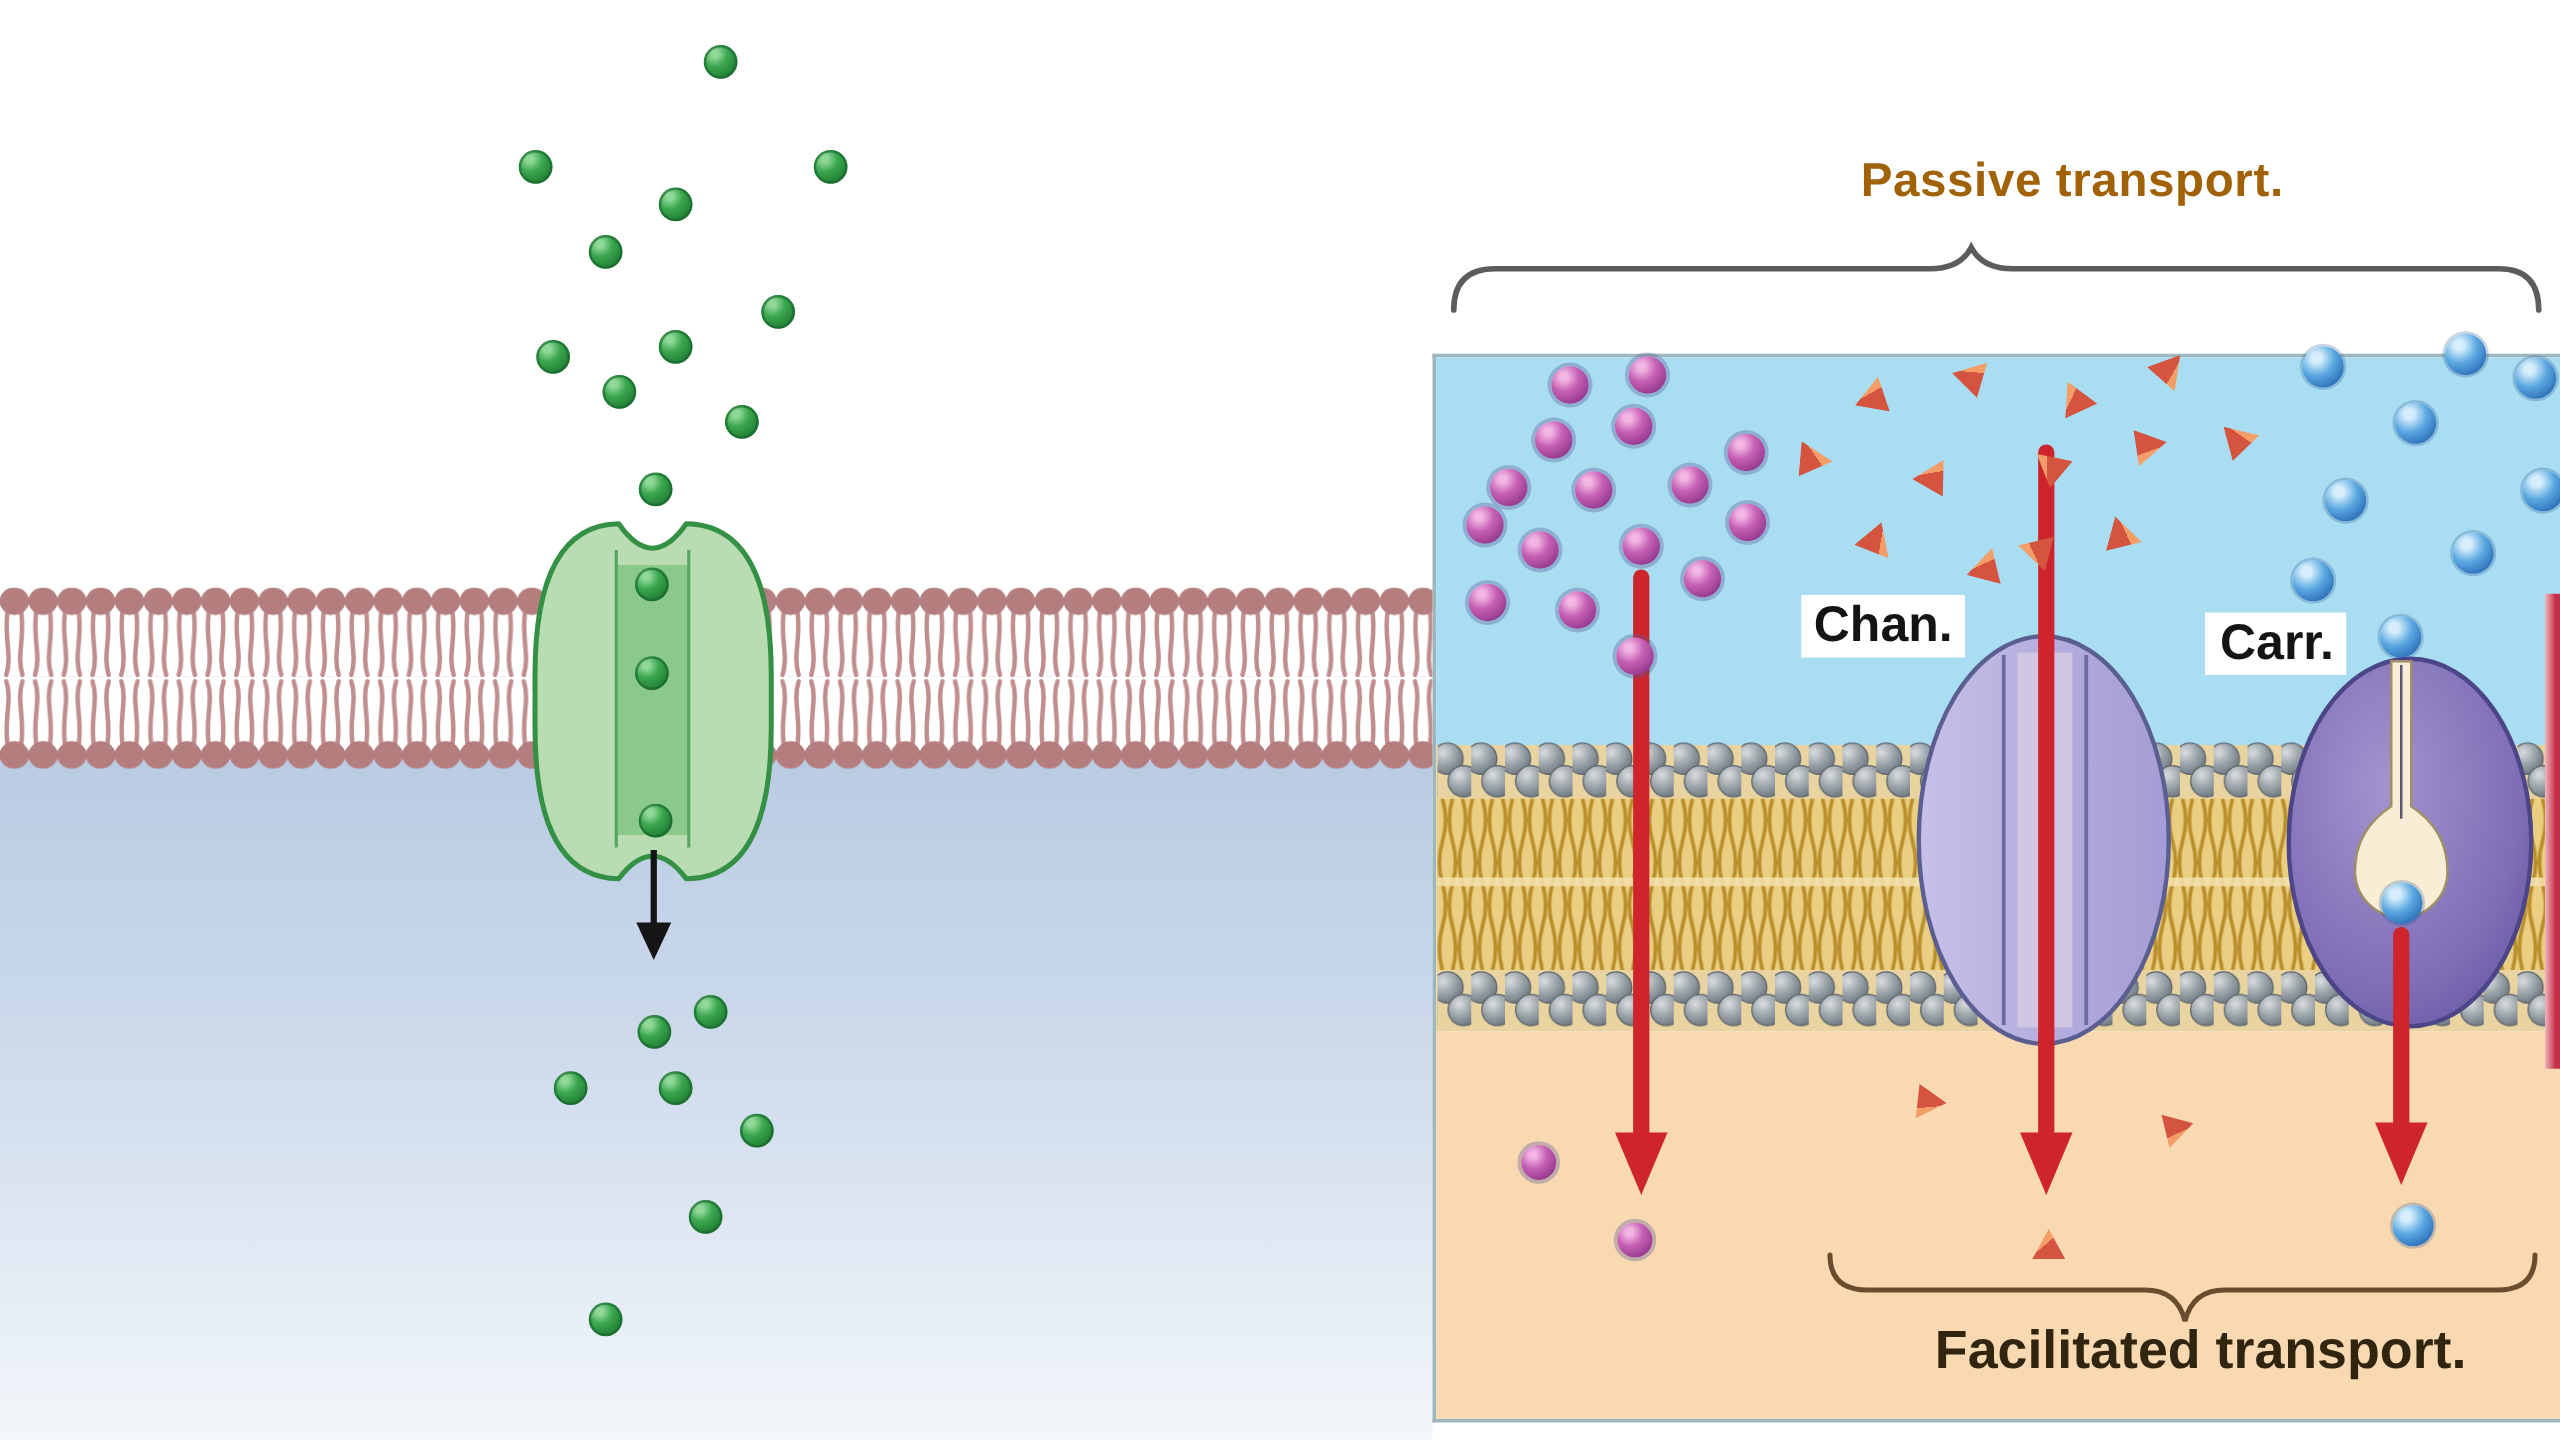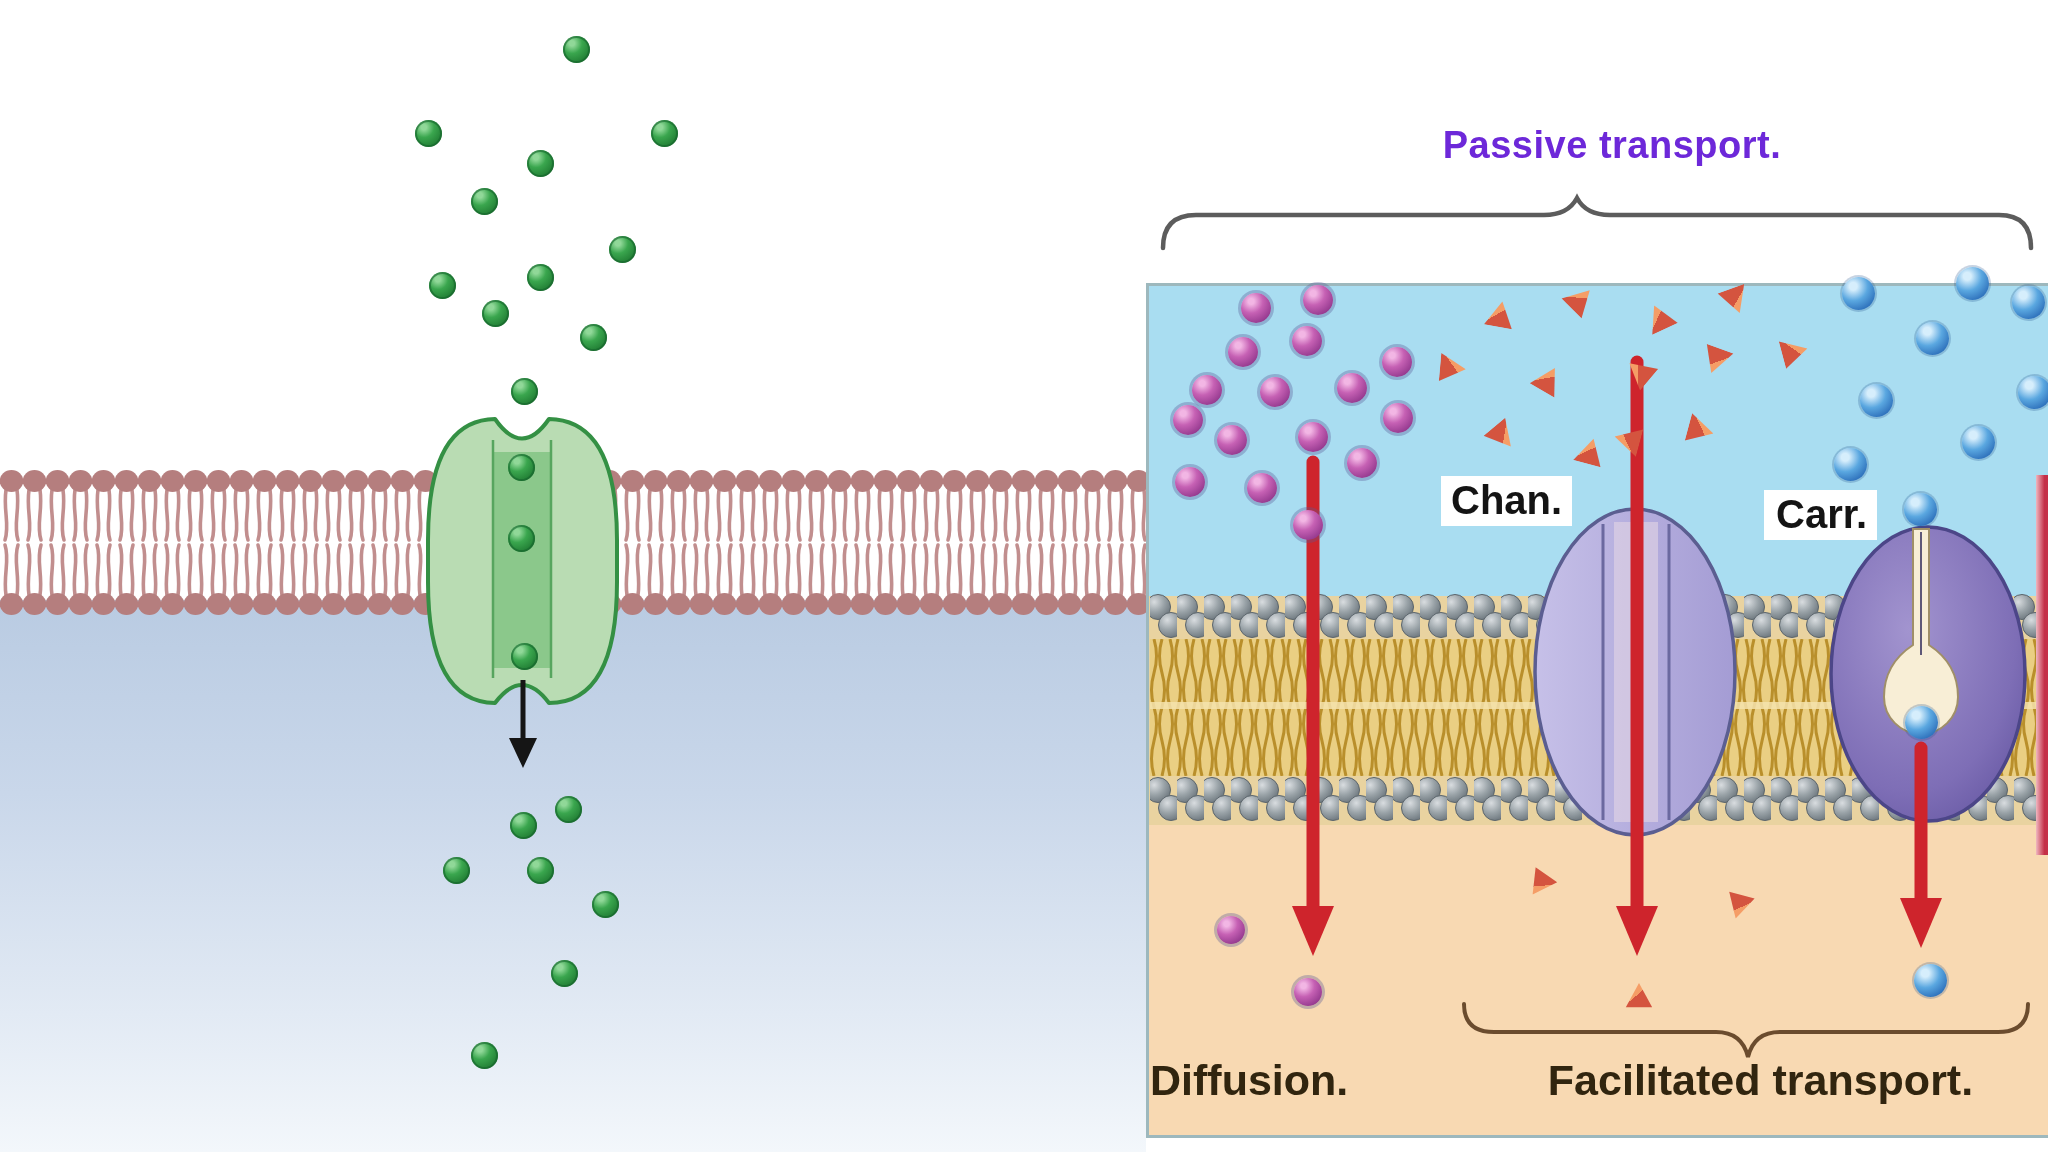--- a/index.html
+++ b/index.html
@@ -34,8 +34,8 @@
     background:linear-gradient(to right,#f0b7c0,#c43048 70%);}
 
   
-  .title{position:absolute;left:1397px;top:124px;width:430px;text-align:center;
-    font-size:38px;font-weight:bold;color:#6d28d9;letter-spacing:.5px;z-index:4;}
+  .title{position:absolute;left:1397px;top:124px;width:430px;text-align:right;
+    font-size:38px;font-weight:bold;color:#a16207;letter-spacing:.5px;z-index:4;}
   .tag{position:absolute;background:#ffffff;padding:3px 10px 5px 10px;font-size:40px;font-weight:bold;
     color:#141414;z-index:4;line-height:1.05;}
   .tag-chan{left:1441px;top:476px;text-align:center;}

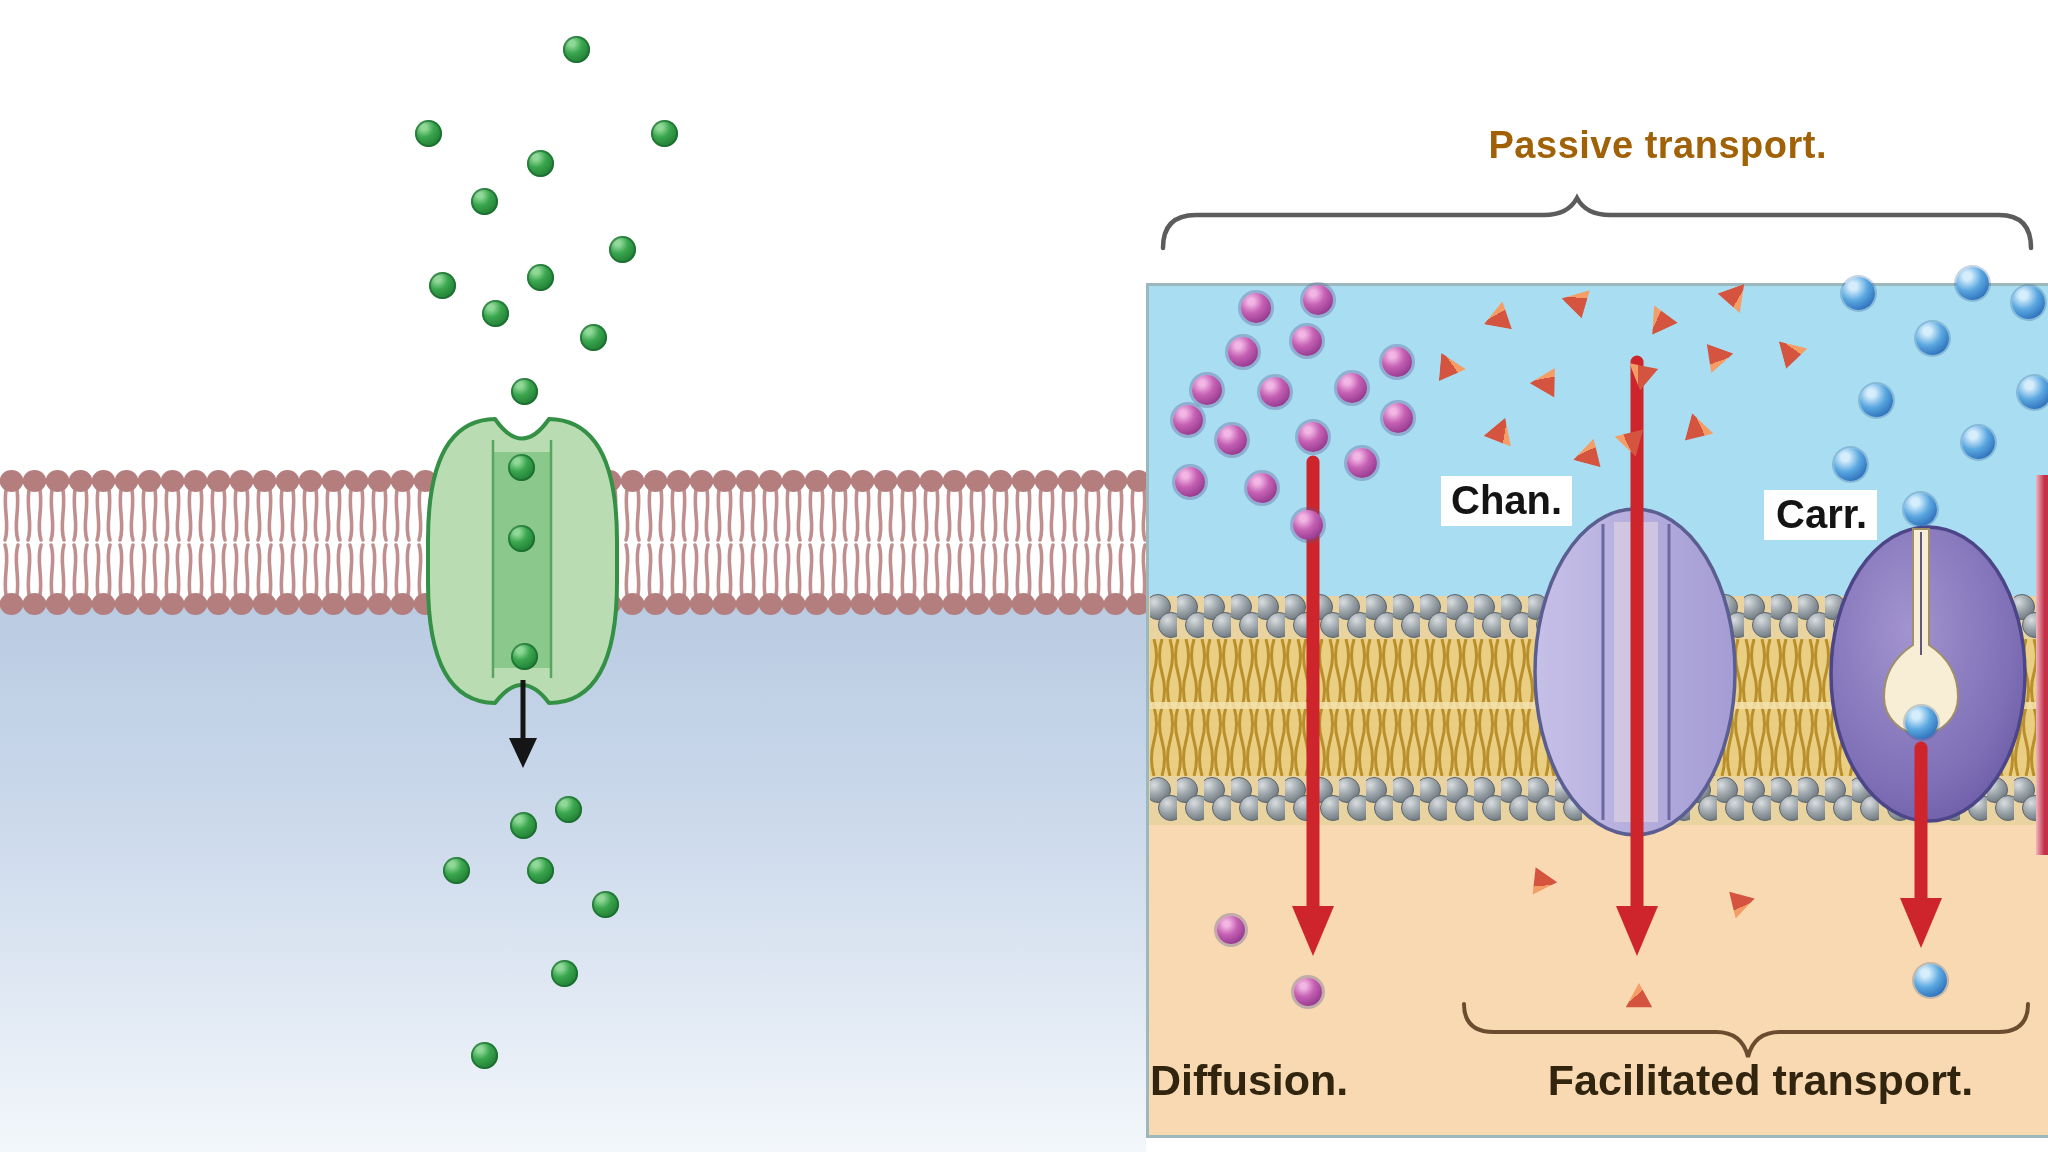--- a/index.html
+++ b/index.html
@@ -225,7 +225,6 @@
   <div class="title">Passive transport.</div>
   <div class="tag tag-chan">Chan.</div>
   <div class="tag tag-carr">Carr.</div>
-  <div class="bottom-label lbl-diff">Diffusion.</div>
   <div class="bottom-label lbl-fac">Facilitated transport.</div>
 
 </div>

